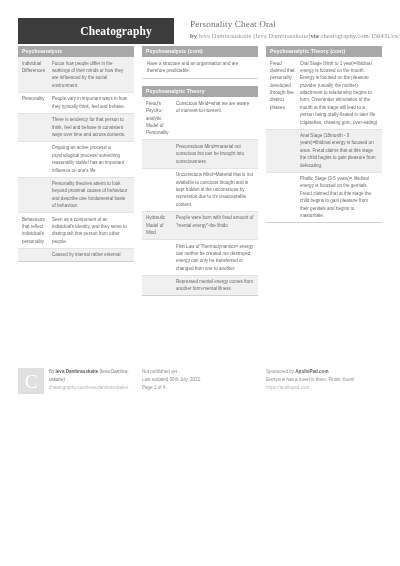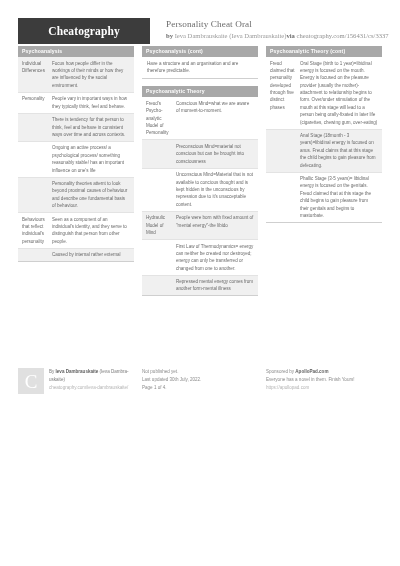--- a/index.html
+++ b/index.html
@@ -33,7 +33,7 @@
     box-sizing: border-box;
   }
   .logo-box {
-    width: 132px;
+    width: 116px;
     height: 26px;
     background: #3c3c3c;
     color: #ffffff;
@@ -45,6 +45,7 @@
     font-size: 11.5px;
     letter-spacing: 0.1px;
     flex: none;
+    padding-left: 40px;
   }
   .header-text {
     margin-left: 16px;

